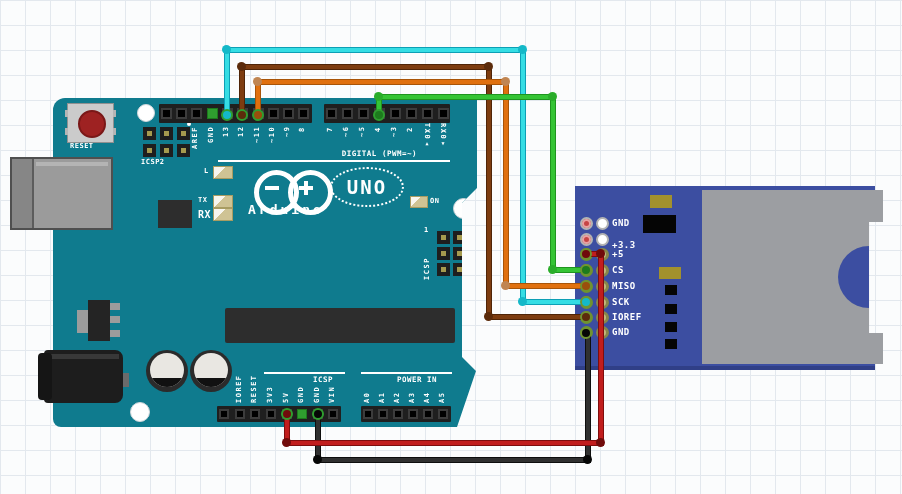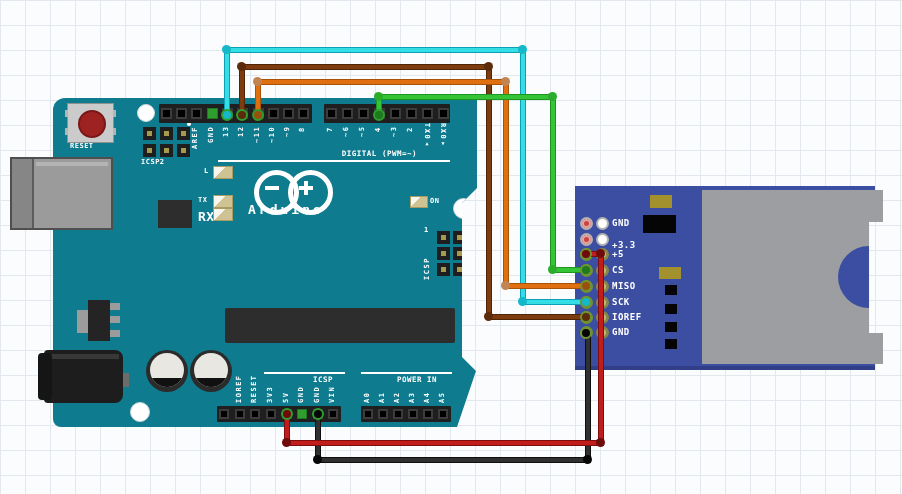--- a/index.html
+++ b/index.html
@@ -159,6 +159,7 @@
     <div class="abs" style="left:195px;top:104px;color:#fff;font-weight:bold;font-size:13px;letter-spacing:3px">
       <span>Arduino</span><sup style="font-size:6px;letter-spacing:0">™</sup>
     </div>
+    <div class="abs" style="left:277px;top:69px;width:74px;height:40px;border:2px dotted #fff;border-radius:50%;display:flex;align-items:center;justify-content:center;color:#fff;font-weight:bold;font-size:19px;letter-spacing:2px;box-sizing:border-box">UNO</div>
 
     <span class="cap7" style="left:371px;top:128px;font-size:7px">1</span>
     <span class="vlab b" style="left:370px;top:140px;height:42px">ICSP</span>

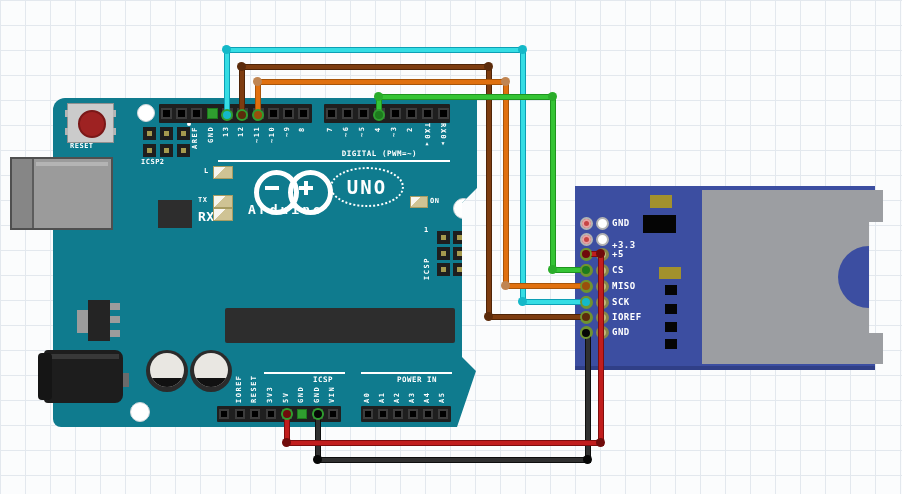--- a/index.html
+++ b/index.html
@@ -144,7 +144,7 @@
     <i class="led" style="left:160px;top:68px"></i>
     <span class="cap7" style="left:145px;top:98px;font-size:7px">TX</span>
     <i class="led" style="left:160px;top:97px"></i>
-    <span class="cap7" style="left:145px;top:111px;font-size:13px">RX</span>
+    <span class="cap7" style="left:145px;top:111px;font-size:10px">RX</span>
     <i class="led" style="left:160px;top:110px"></i>
     <i class="led" style="left:357px;top:98px;width:16px;height:10px"></i>
     <span class="cap7" style="left:377px;top:99px;font-size:7px">ON</span>

